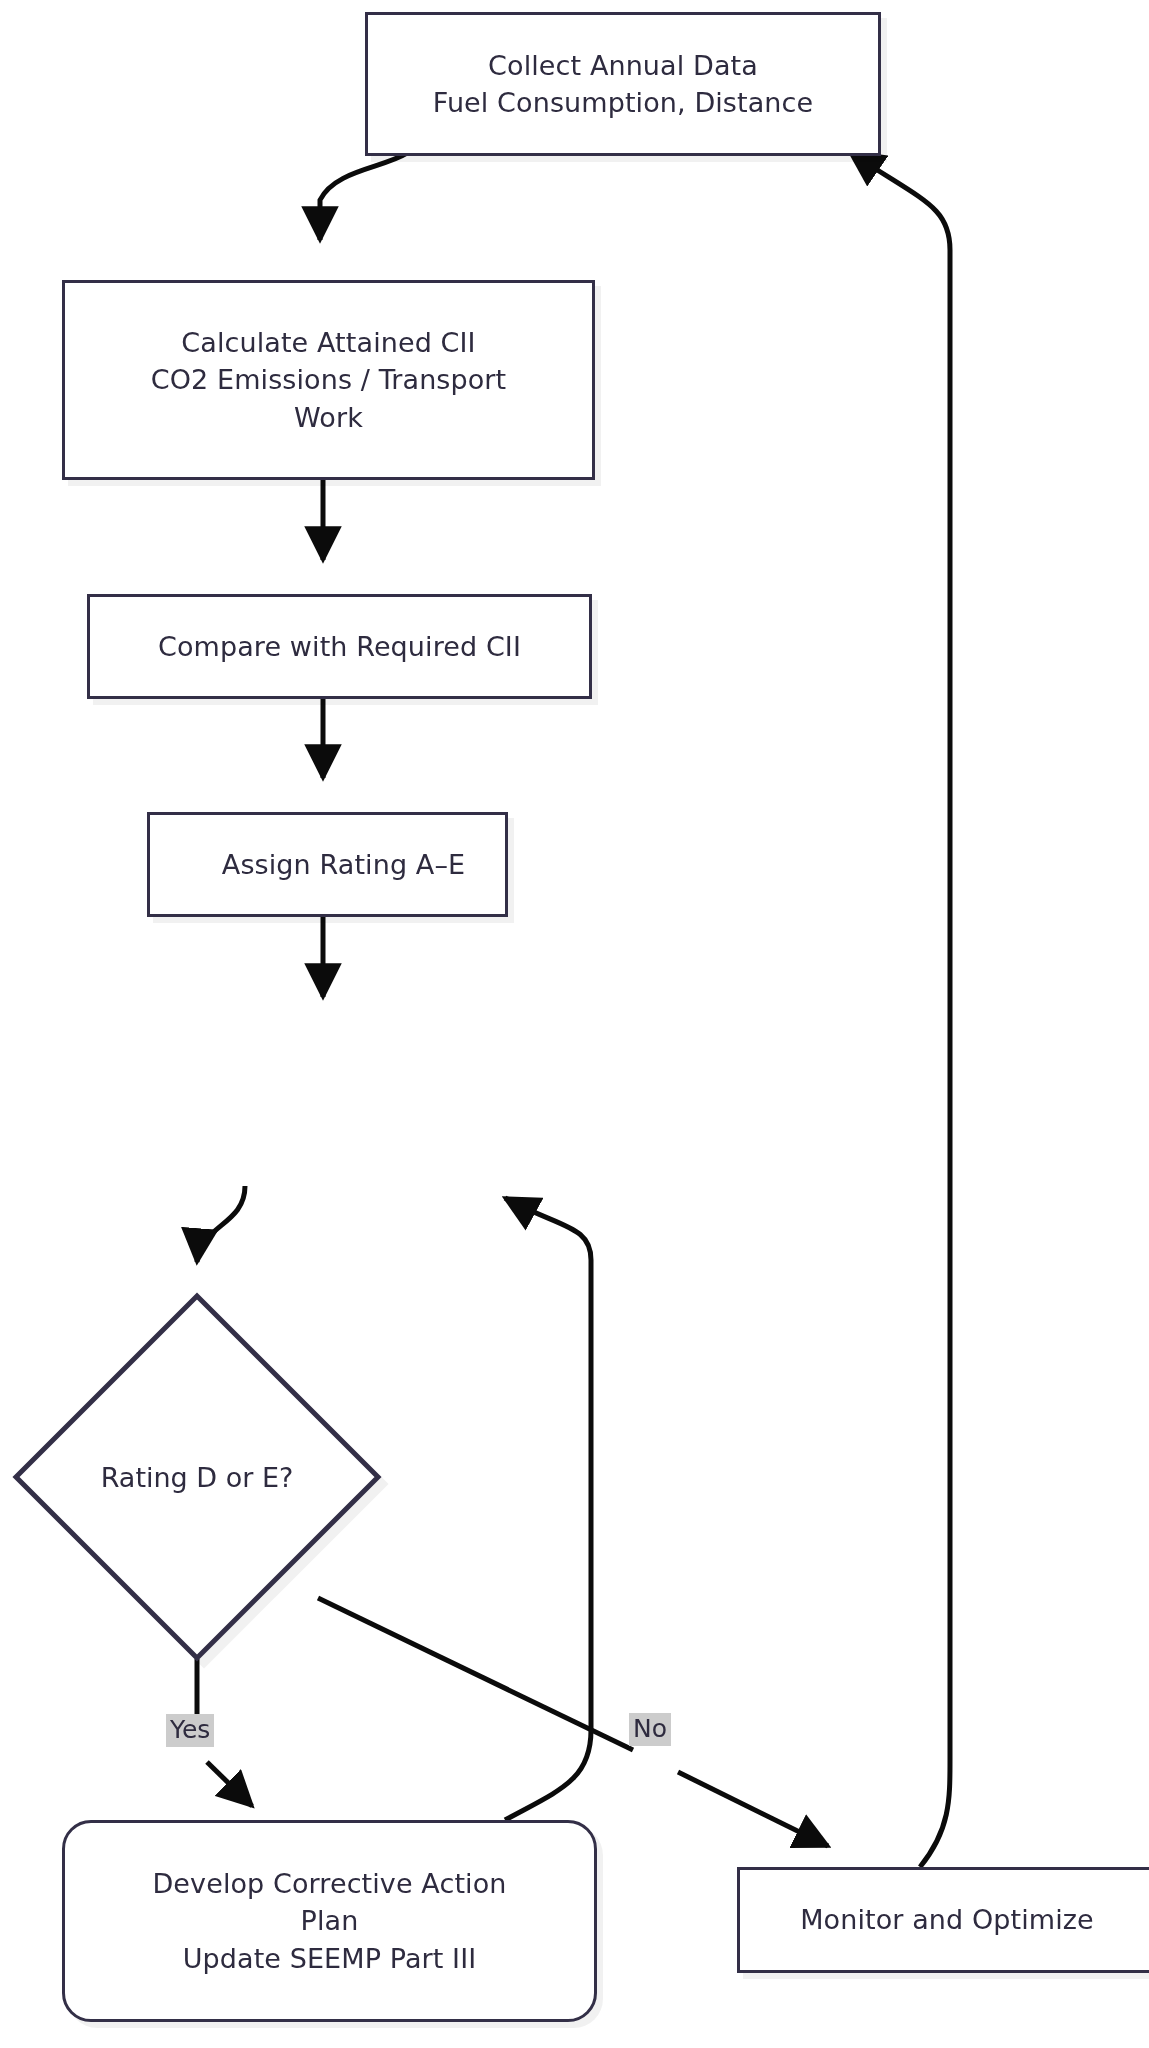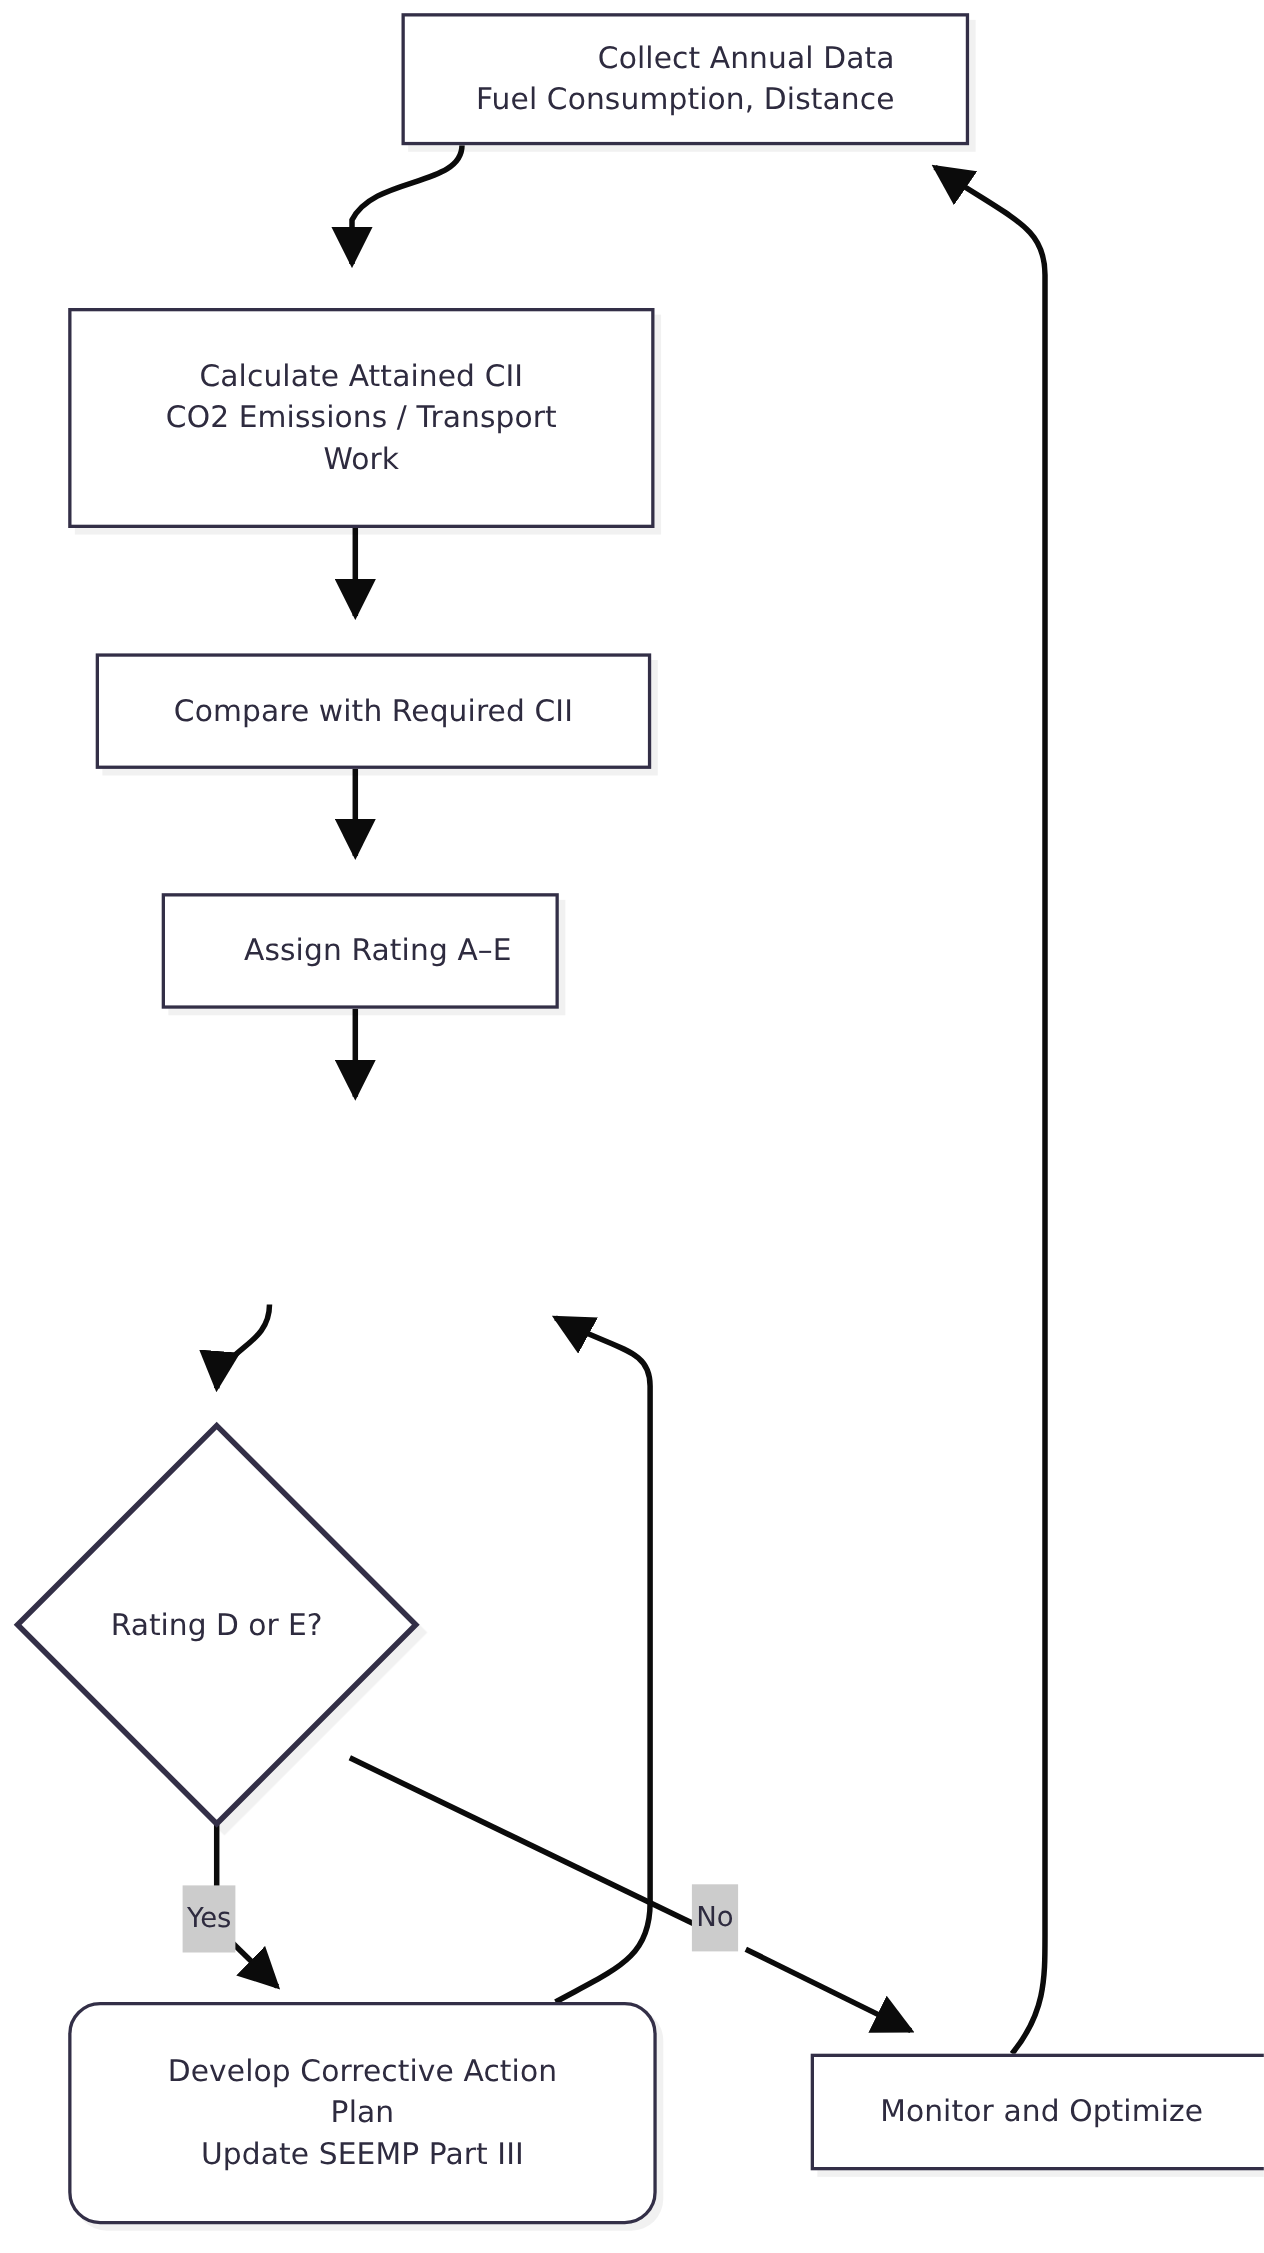--- a/index.html
+++ b/index.html
@@ -107,7 +107,7 @@
     <path d="M 920 1867 C 950 1830, 950 1800, 950 1760 L 950 250 C 950 205, 920 200, 850 152" fill="none" stroke="#0b0b0b" stroke-width="5" marker-end="url(#arrow)"></path>
   </svg>
 
-  <div class="node" style="left:365px; top:12px; width:516px; height:120px;text-align:right;">
+  <div class="node" style="left:365px; top:12px; width:516px; height:144px;">
     <span class="txt">Collect Annual Data
 Fuel Consumption, Distance</span>
   </div>

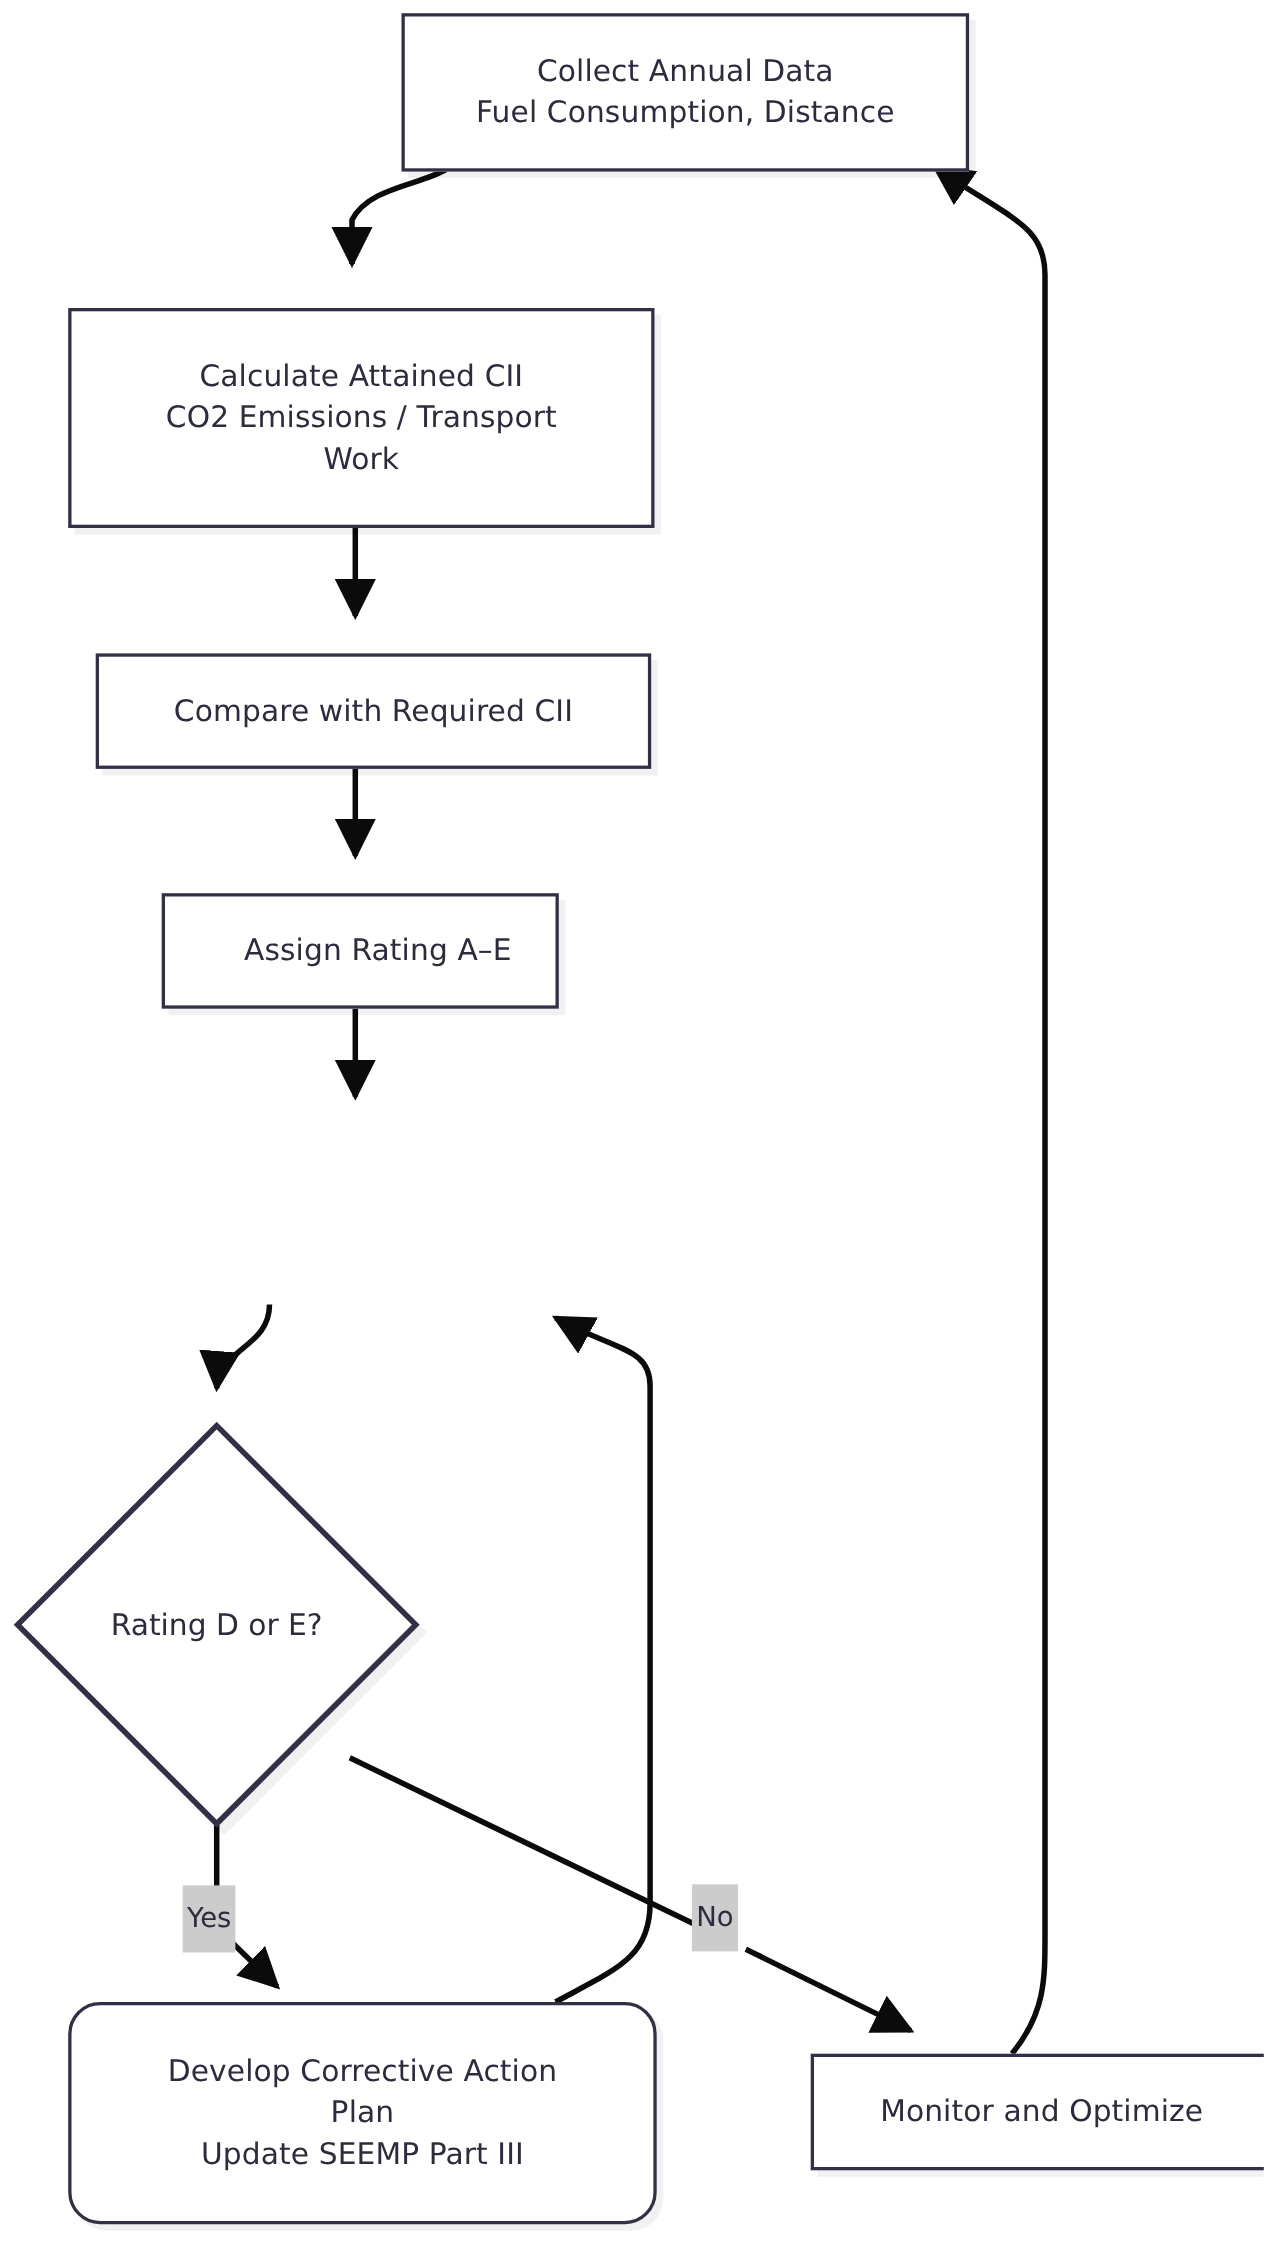--- a/index.html
+++ b/index.html
@@ -69,7 +69,7 @@
     color: #2e2b3f;
     font-size: 25px;
     line-height: 1.15;
-    padding: 16px 4px;
+    padding: 2px 4px;
     z-index: 5;
     white-space: nowrap;
   }

